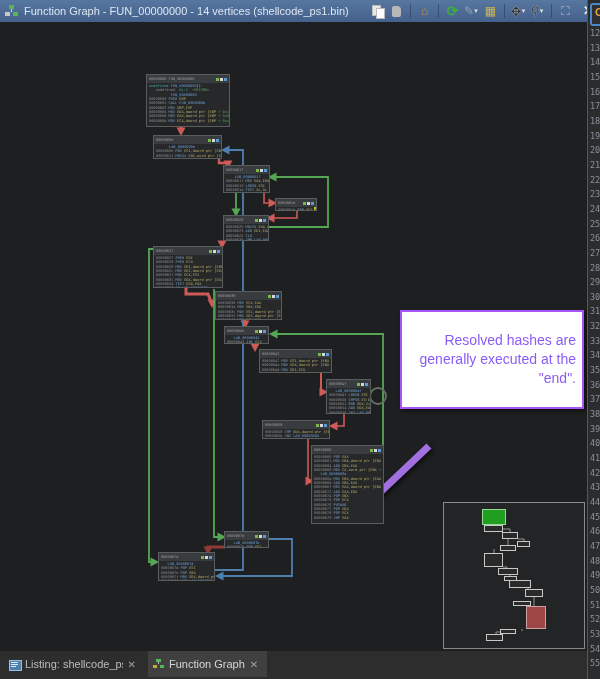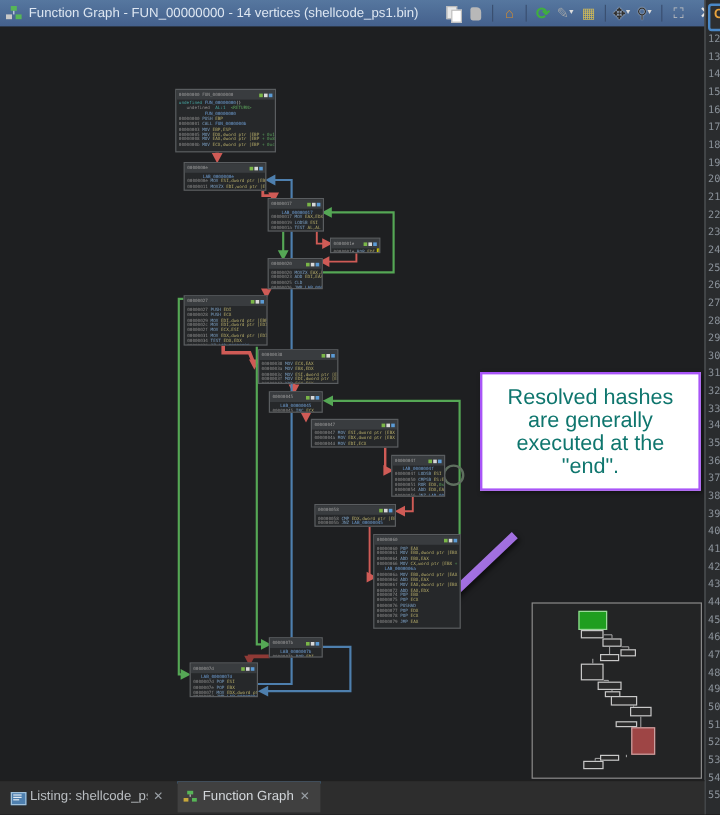--- a/index.html
+++ b/index.html
@@ -41,7 +41,7 @@
   #annotation{position:absolute;left:400px;top:310px;width:184px;height:99px;background:#ffffff;
      border:2px solid #a855f7;box-sizing:border-box;display:flex;align-items:center;justify-content:center;
      box-shadow:2px 2px 4px rgba(0,0,0,.55);}
-  #annotation-text{color:#0f766e;font-size:18px;line-height:19px;text-align:center;width:168px;}
+  #annotation-text{color:#8b5cf6;font-size:14px;line-height:19px;text-align:right;width:168px;}
   
   #satellite{position:absolute;left:443px;top:502px;width:142px;height:147px;
      border:1px solid #8a8a8a;background:#232425;box-sizing:border-box;}

